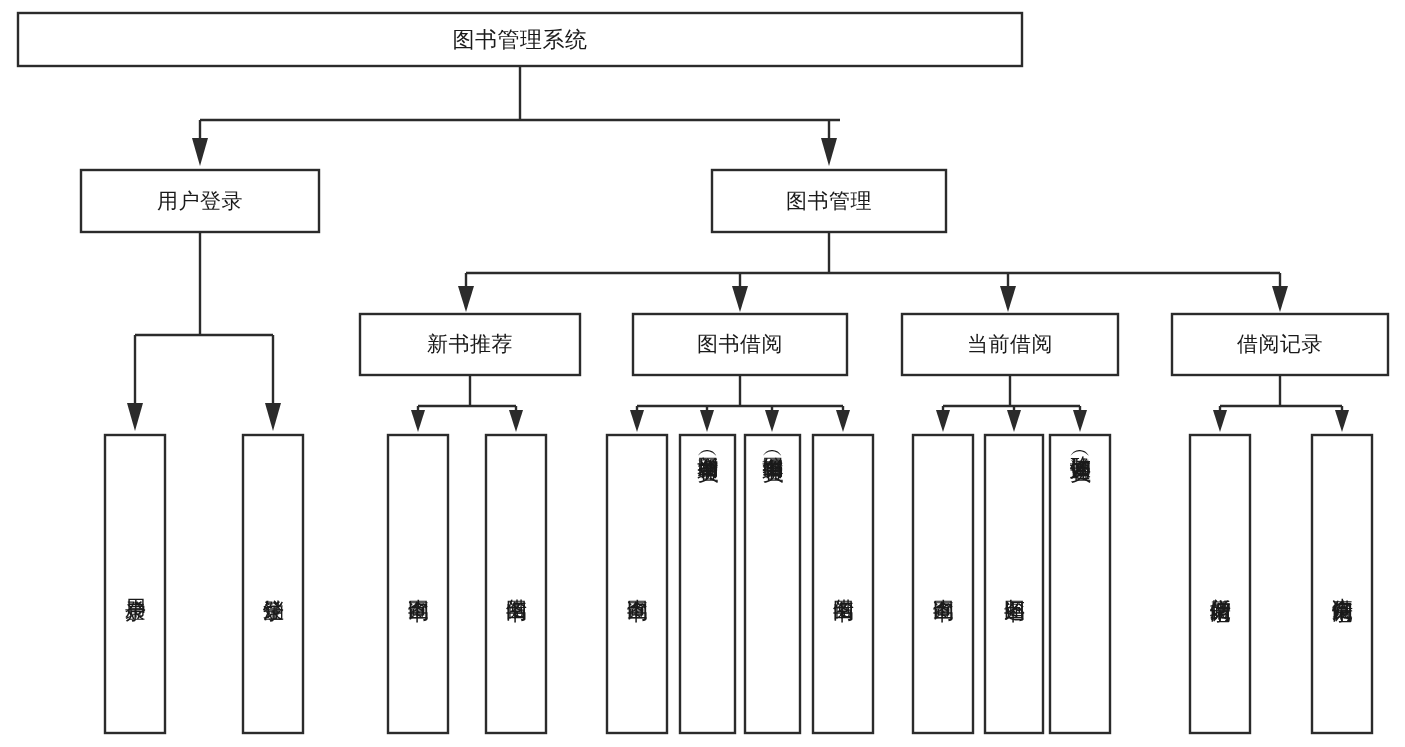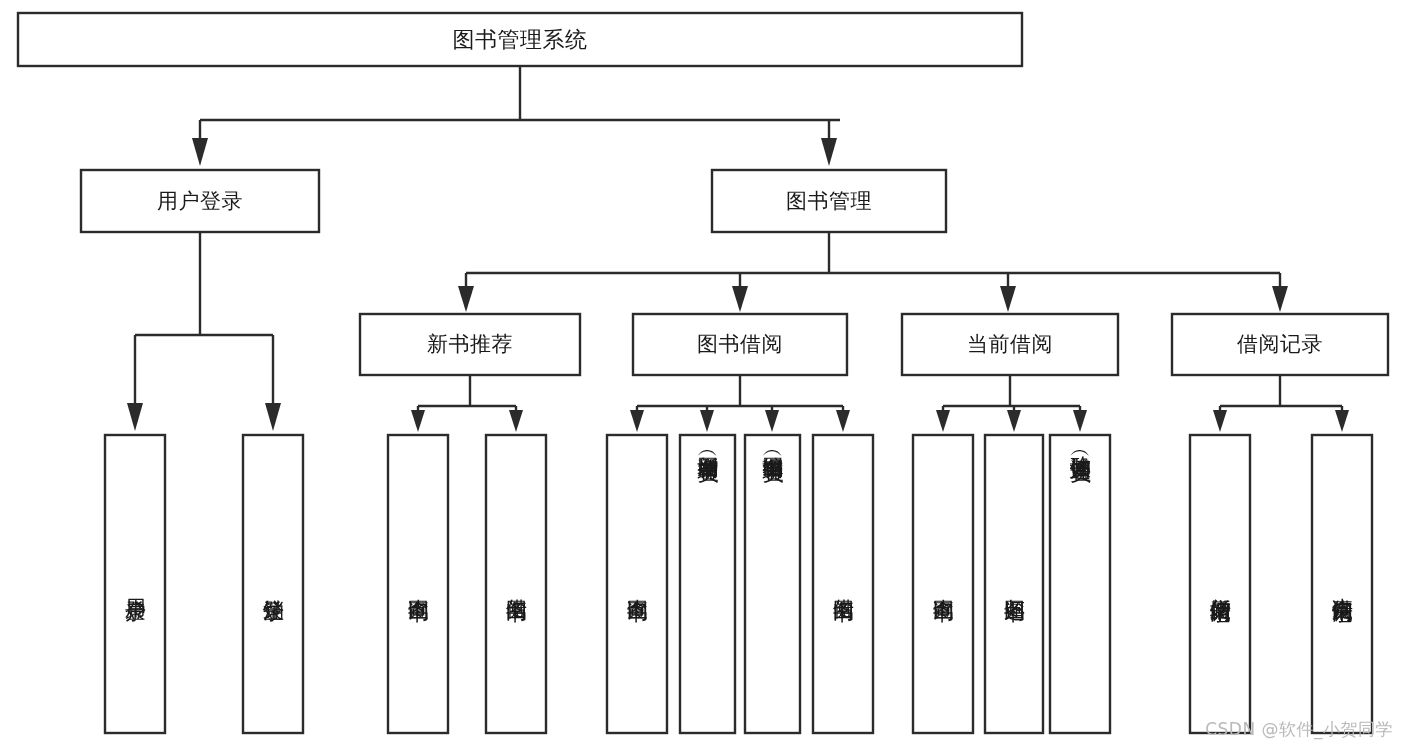--- a/index.html
+++ b/index.html
@@ -255,7 +255,6 @@
     <span class="leaf-label">查询借阅记录</span>
   </div>
 
-  <div class="watermark">CSDN @软件_小贺同学</div>
 </div>
 
 </body></html>

